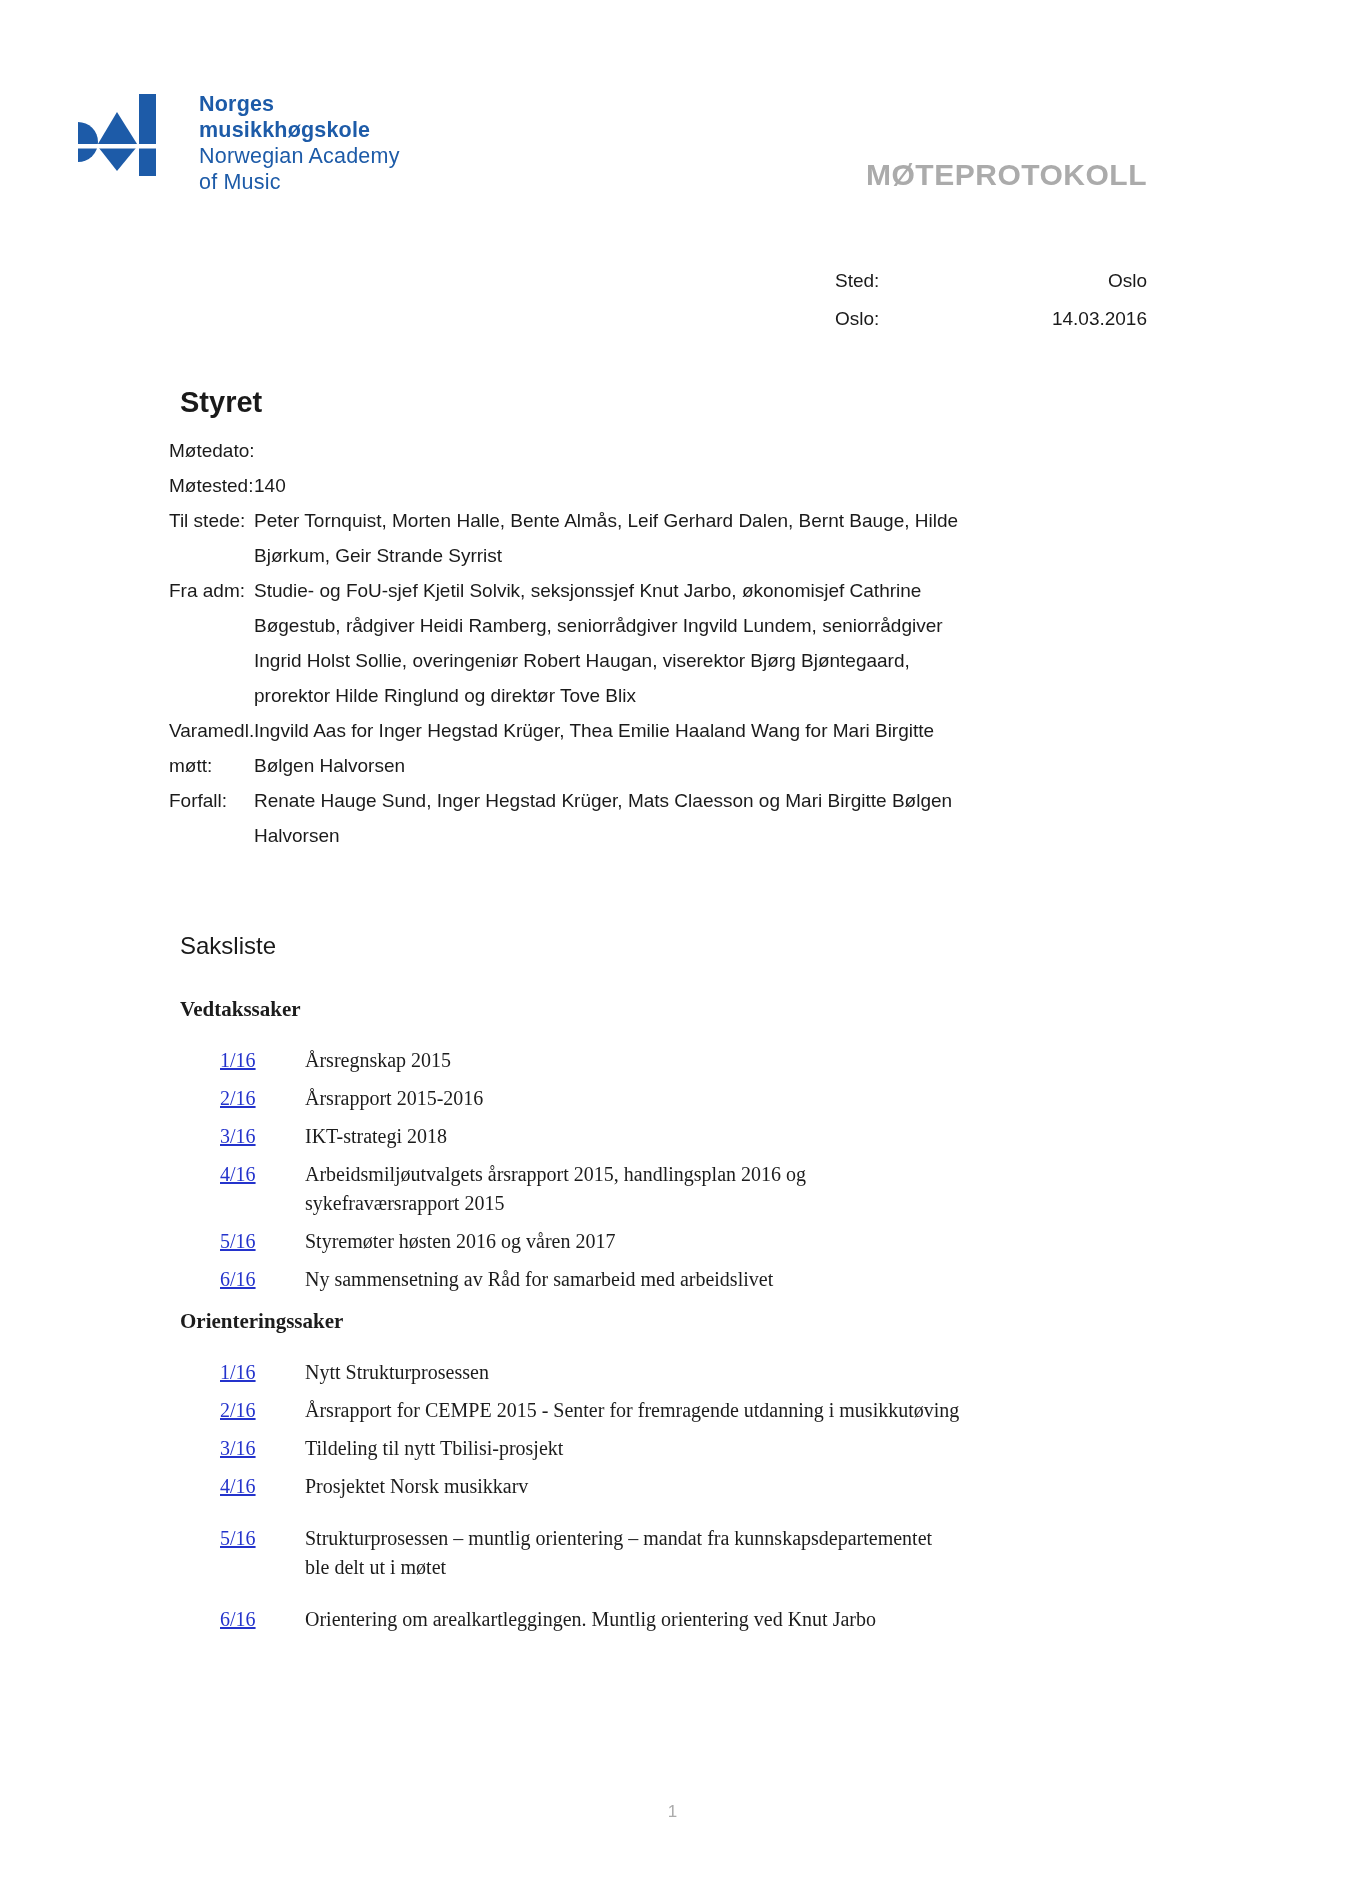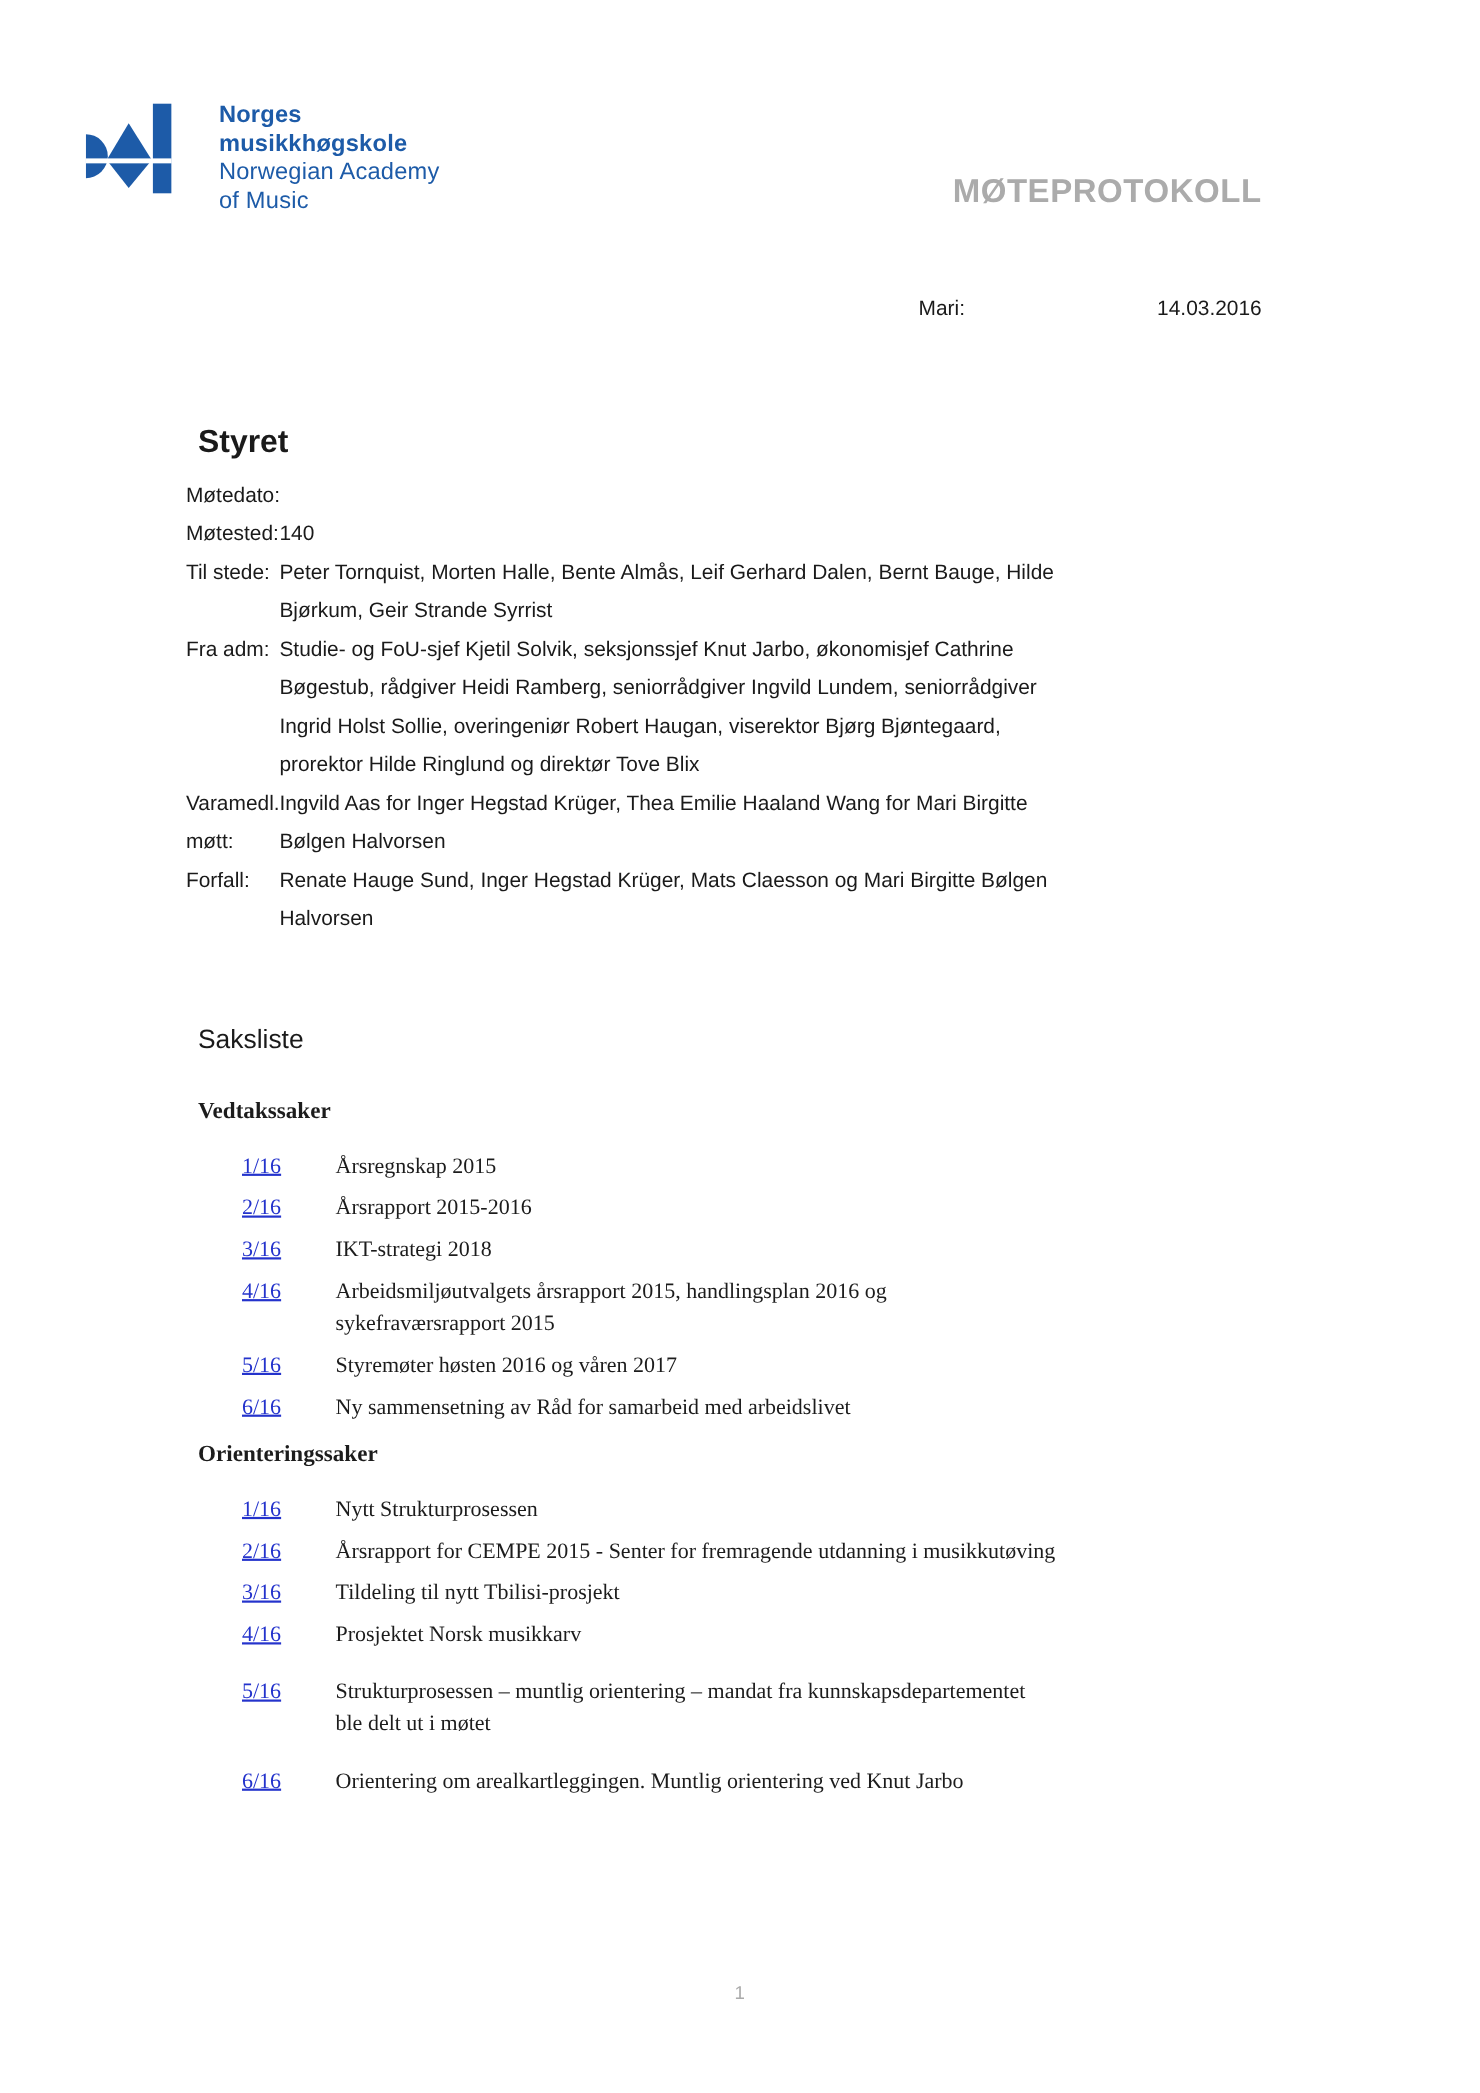--- a/index.html
+++ b/index.html
@@ -100,6 +100,10 @@
 
   <div class="meta" id="meta">
       <div class="meta-row">
+    <span class="m-label">Sted:</span>
+    <span class="m-value">Oslo</span>
+  </div>
+      <div class="meta-row">
     <span class="m-label">Mari:</span>
     <span class="m-value">14.03.2016</span>
   </div>

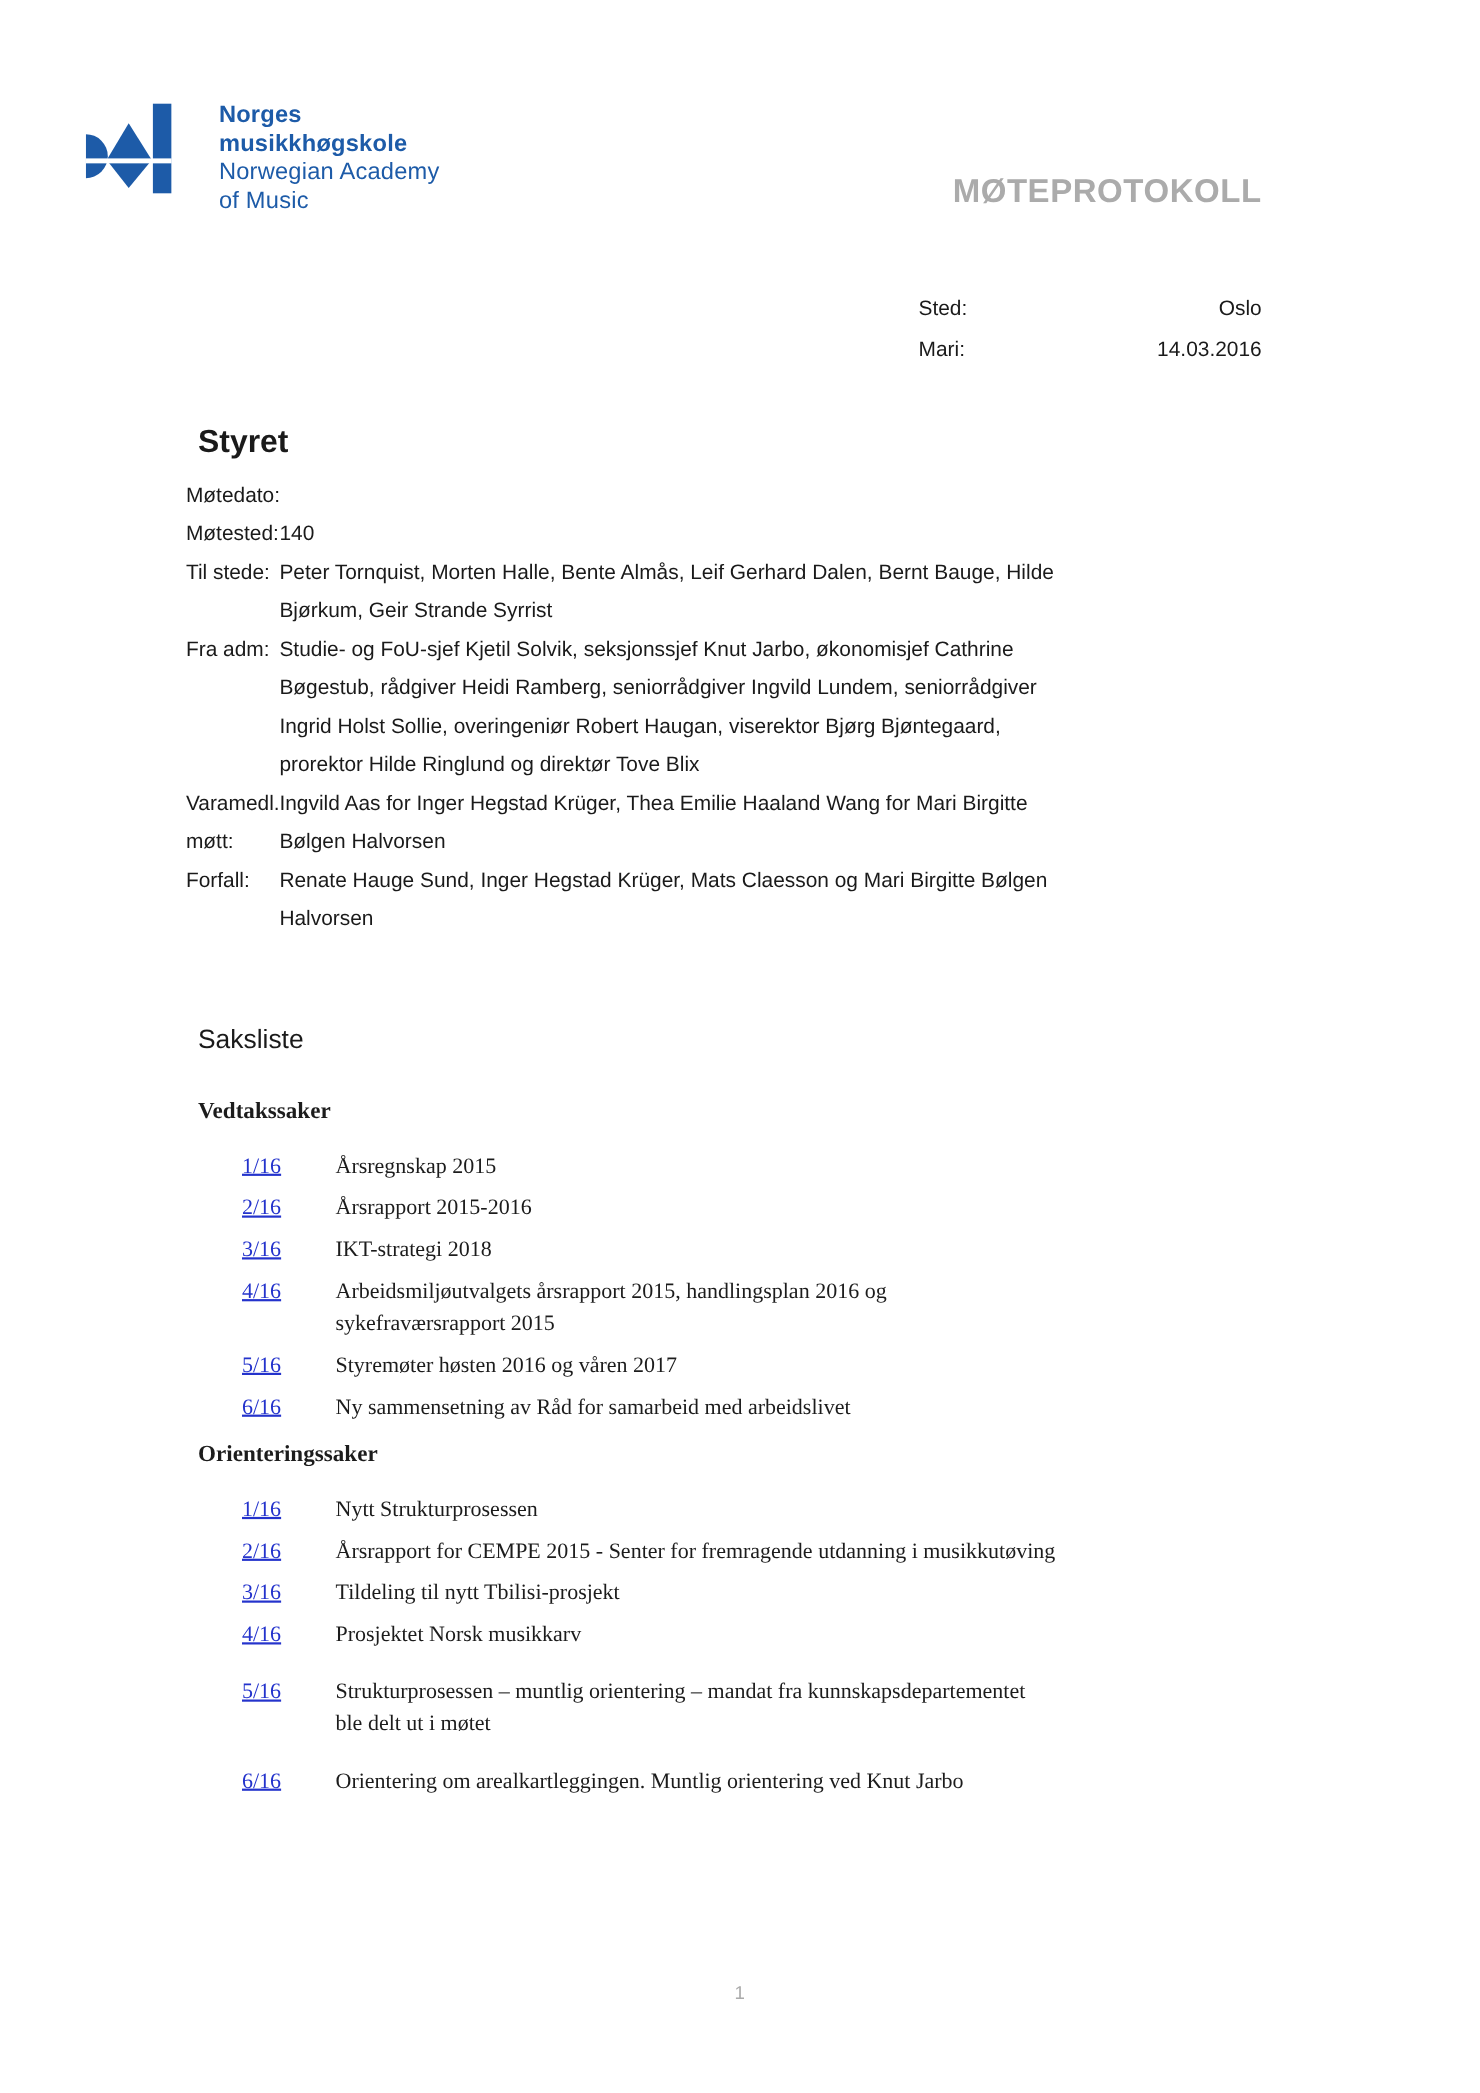--- a/index.html
+++ b/index.html
@@ -104,7 +104,7 @@
     <span class="m-value">Oslo</span>
   </div>
       <div class="meta-row">
-    <span class="m-label">Mari:</span>
+    <span class="m-label">Oslo:</span>
     <span class="m-value">14.03.2016</span>
   </div>
     </div>

